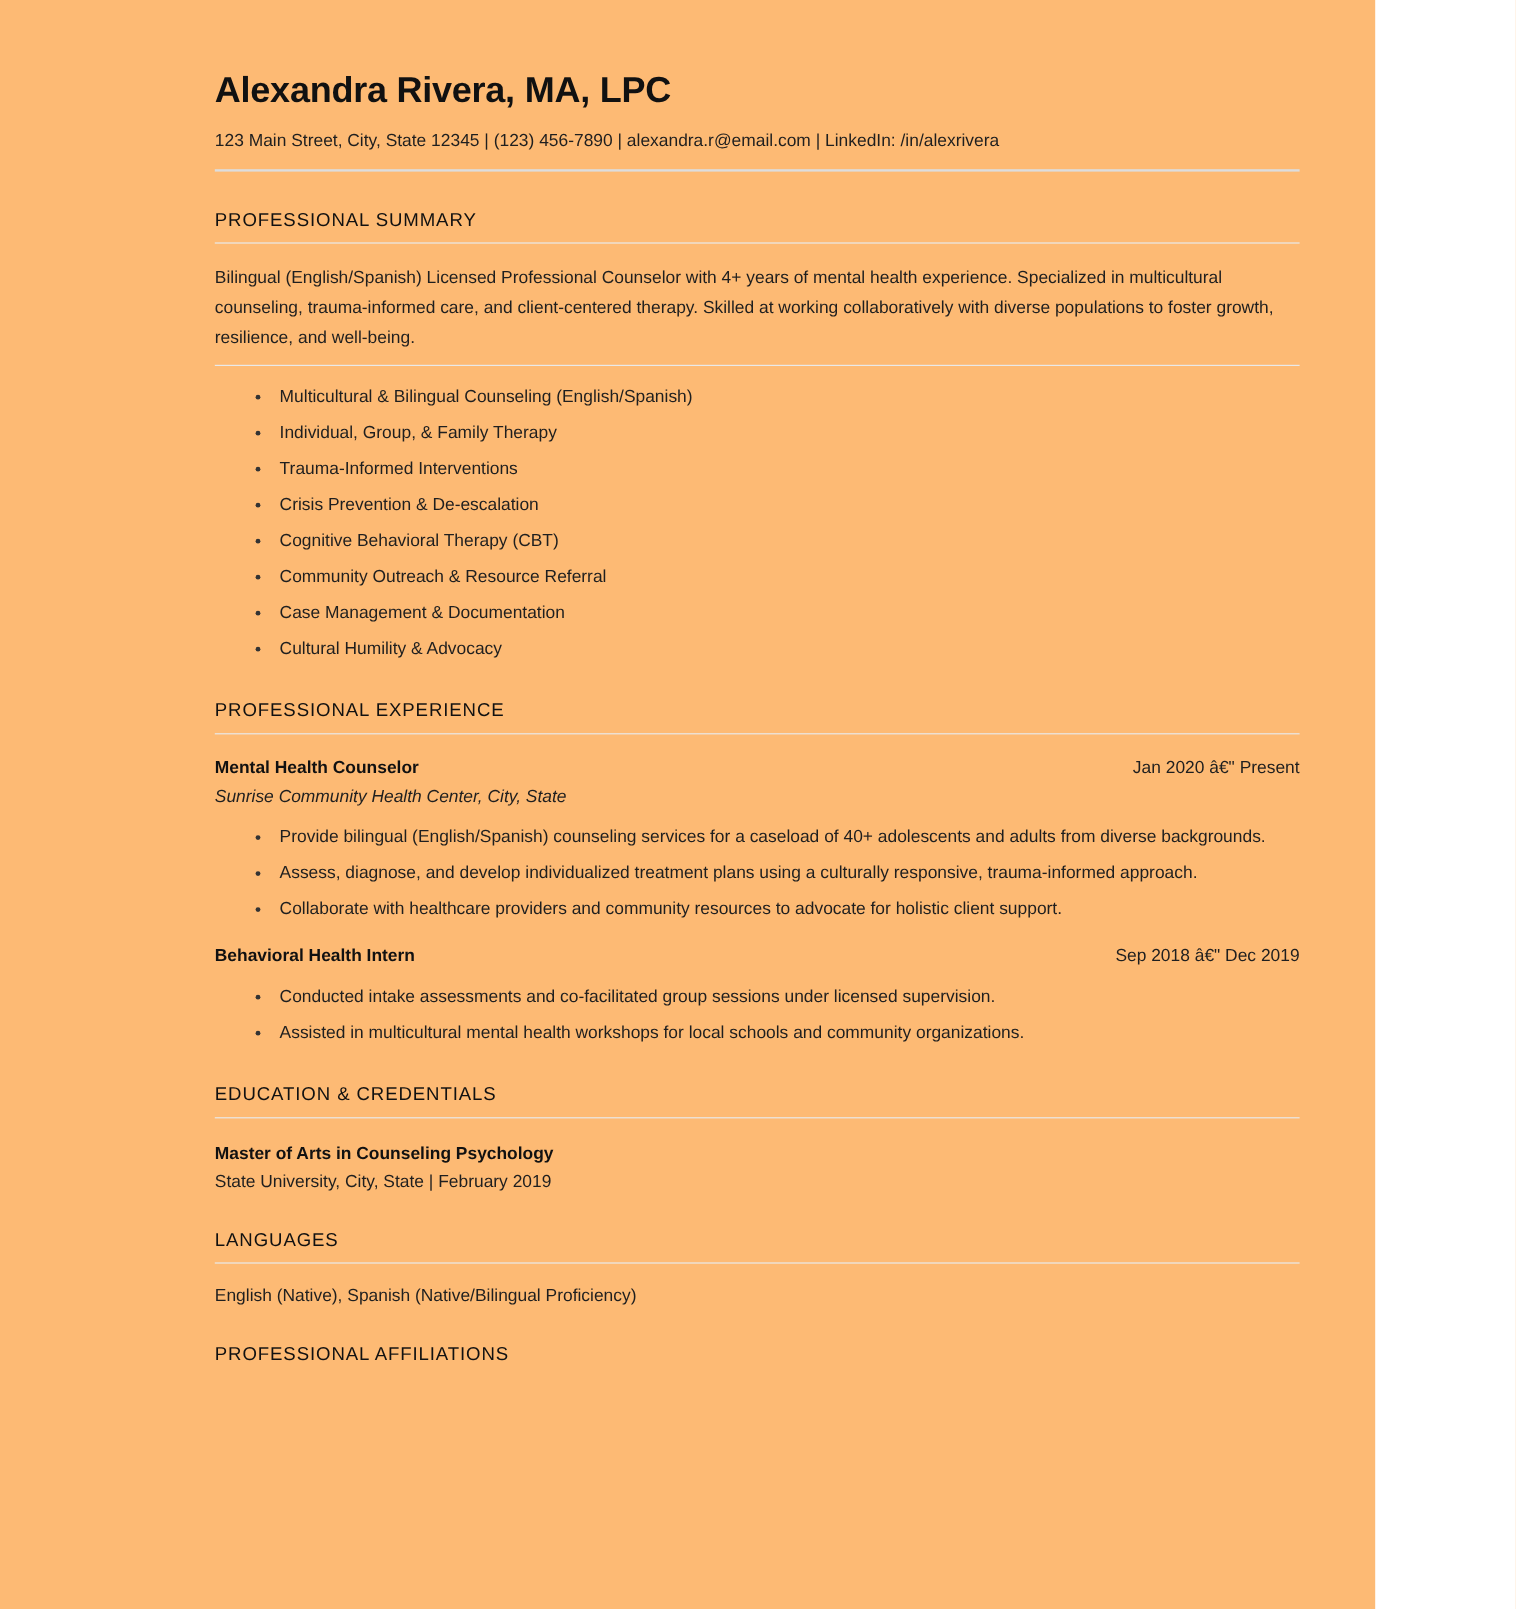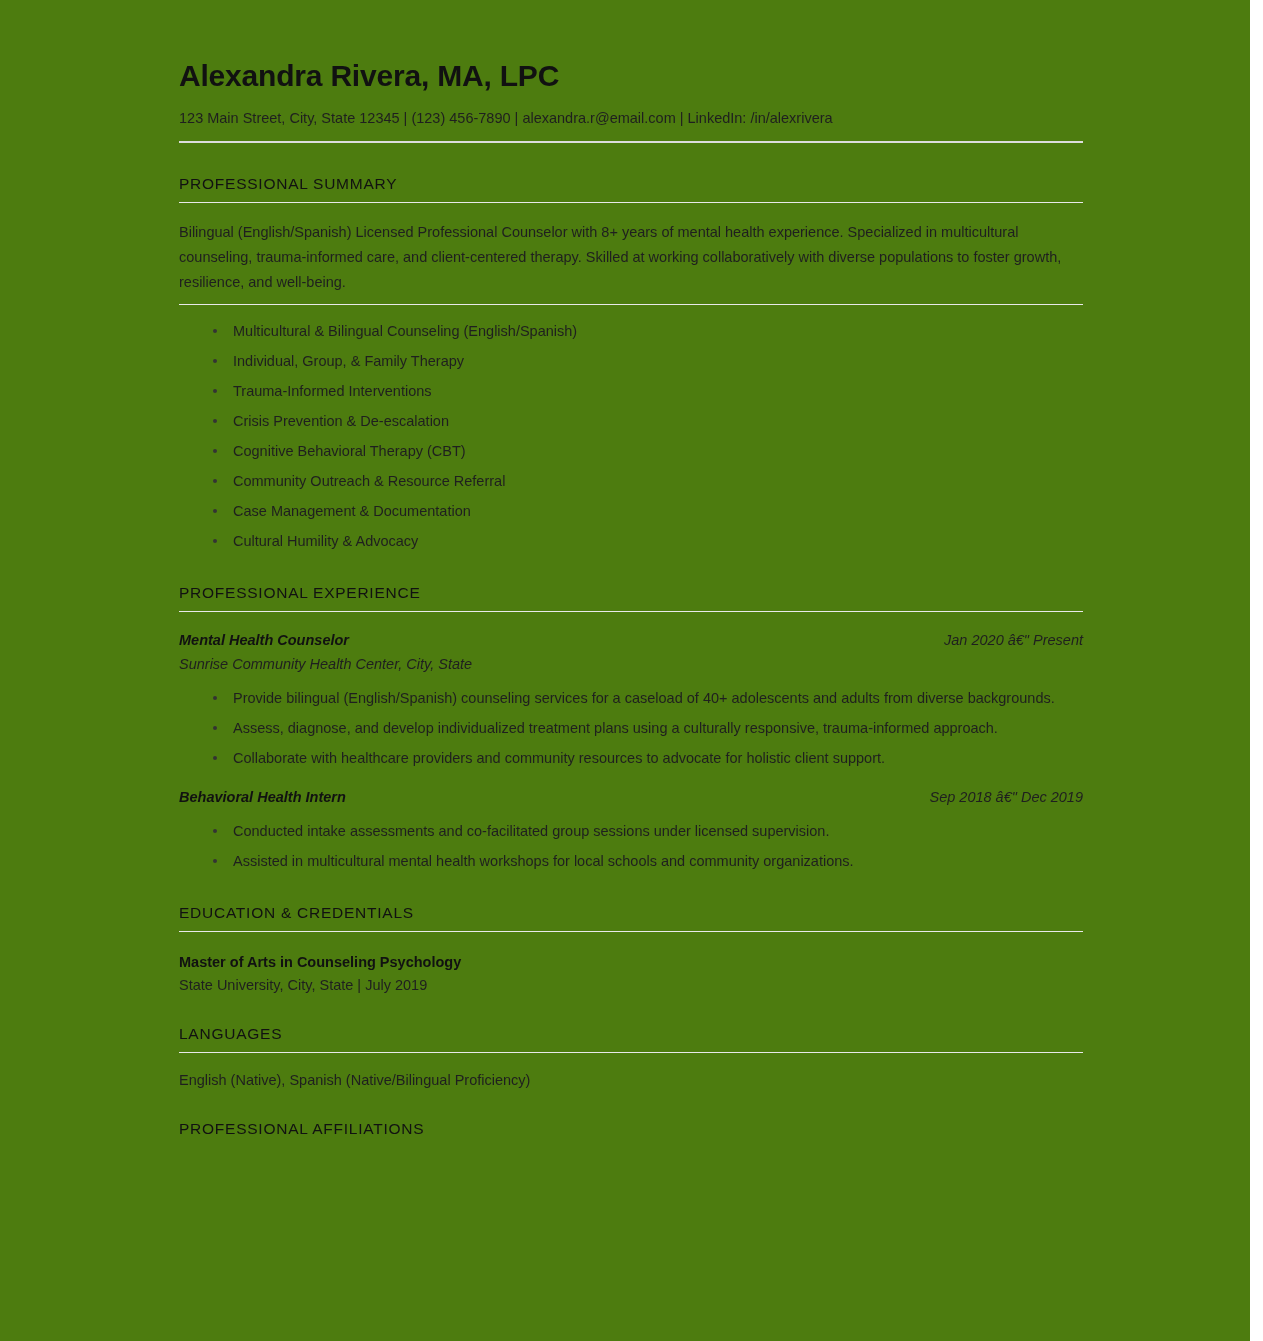--- a/index.html
+++ b/index.html
@@ -15,10 +15,10 @@
     -webkit-font-smoothing: antialiased;
   }
   .page {
-    width: 1250px;
+    width: 1146px;
     min-height: 1341px;
     box-sizing: border-box;
-    background: #4d7c0f;
+    background: #fdba74;
     position: relative;
   }
   .resume {

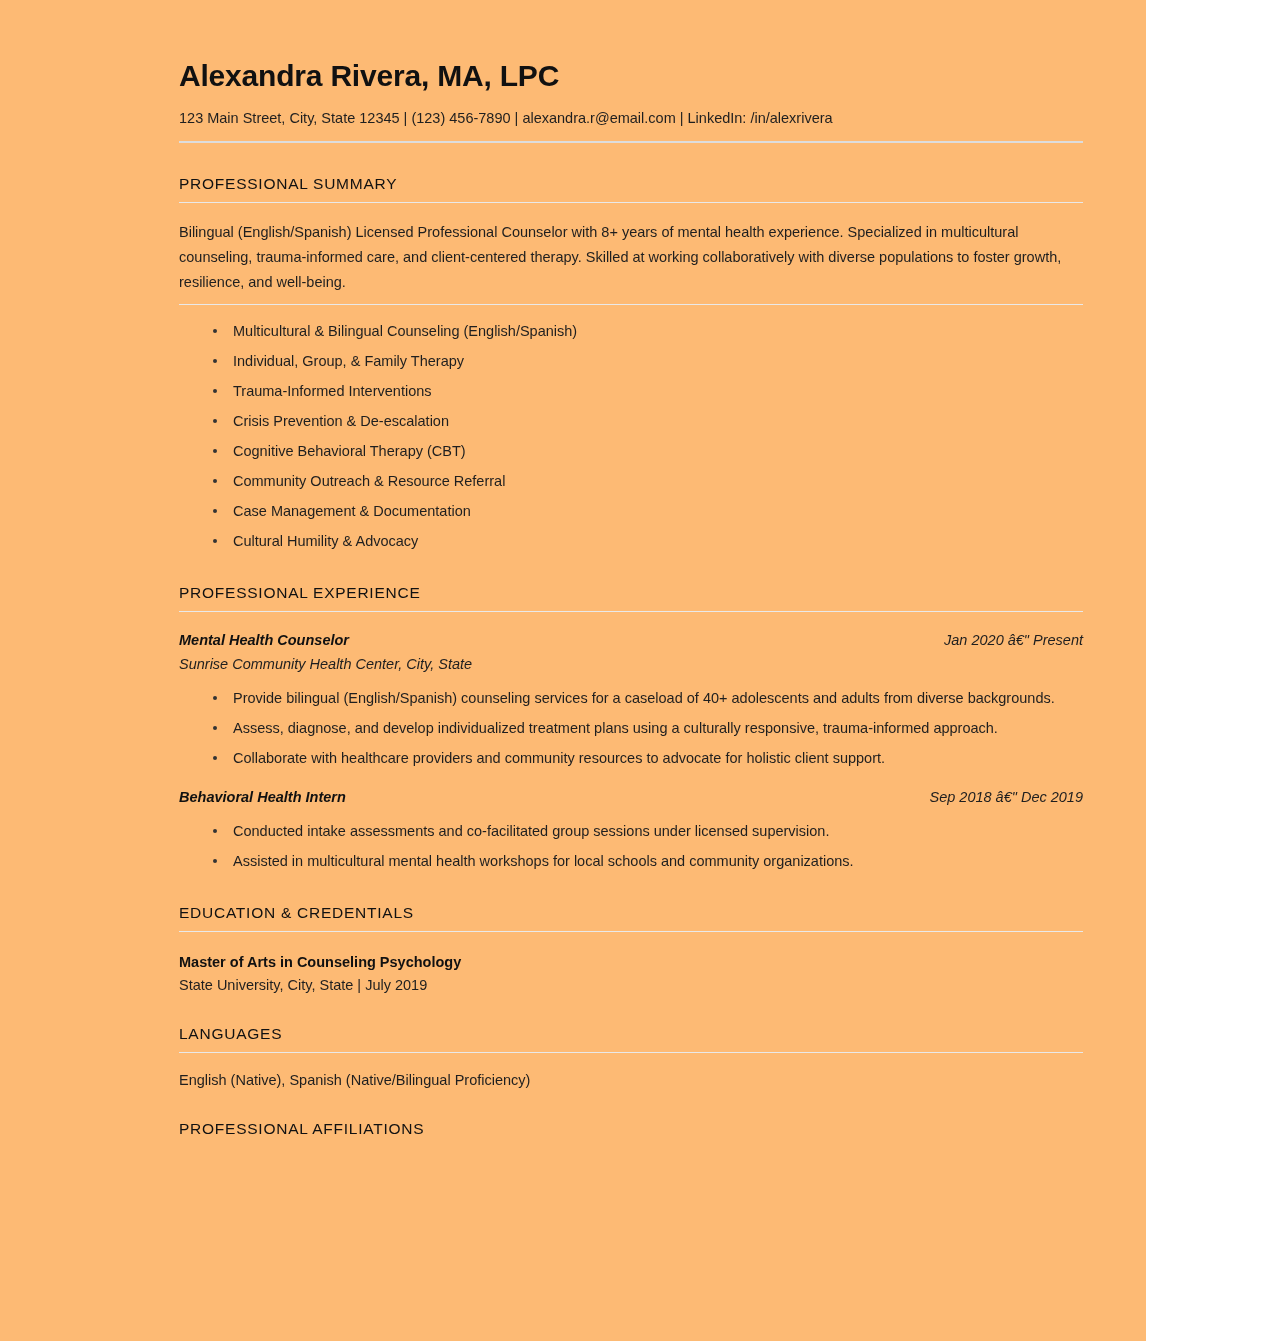--- a/index.html
+++ b/index.html
@@ -179,7 +179,7 @@
     <div class="section">
       <h2 class="section-title">PROFESSIONAL SUMMARY</h2>
       <div class="section-rule"></div>
-      <p class="body-text">Bilingual (English/Spanish) Licensed Professional Counselor with 8+ years of mental health experience. Specialized in multicultural counseling, trauma-informed care, and client-centered therapy. Skilled at working collaboratively with diverse populations to foster growth, resilience, and well-being.</p>
+      <p class="body-text">Bilingual (English/Spanish) Licensed Professional Counselor with 4+ years of mental health experience. Specialized in multicultural counseling, trauma-informed care, and client-centered therapy. Skilled at working collaboratively with diverse populations to foster growth, resilience, and well-being.</p>
     </div>
 
     <div class="section">

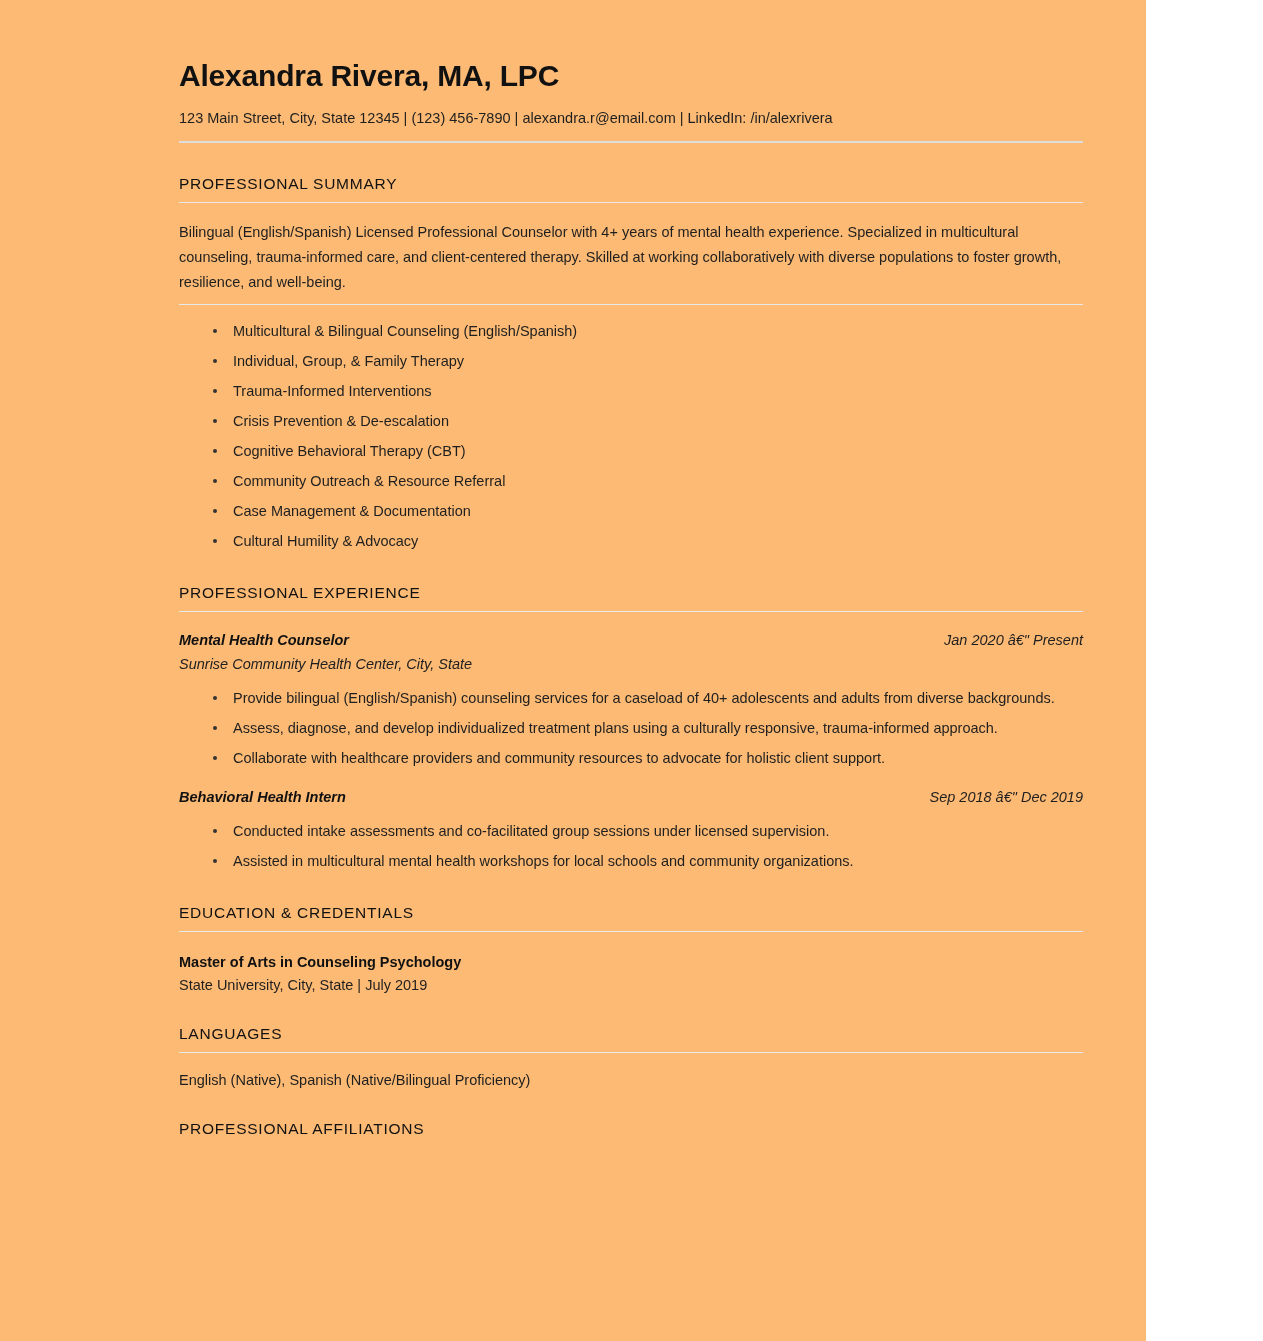--- a/index.html
+++ b/index.html
@@ -120,7 +120,6 @@
     justify-content: space-between;
     align-items: baseline;
     width: 904px;
-    font-style: italic;
   }
   .job-title {
     font-size: 14.5px;

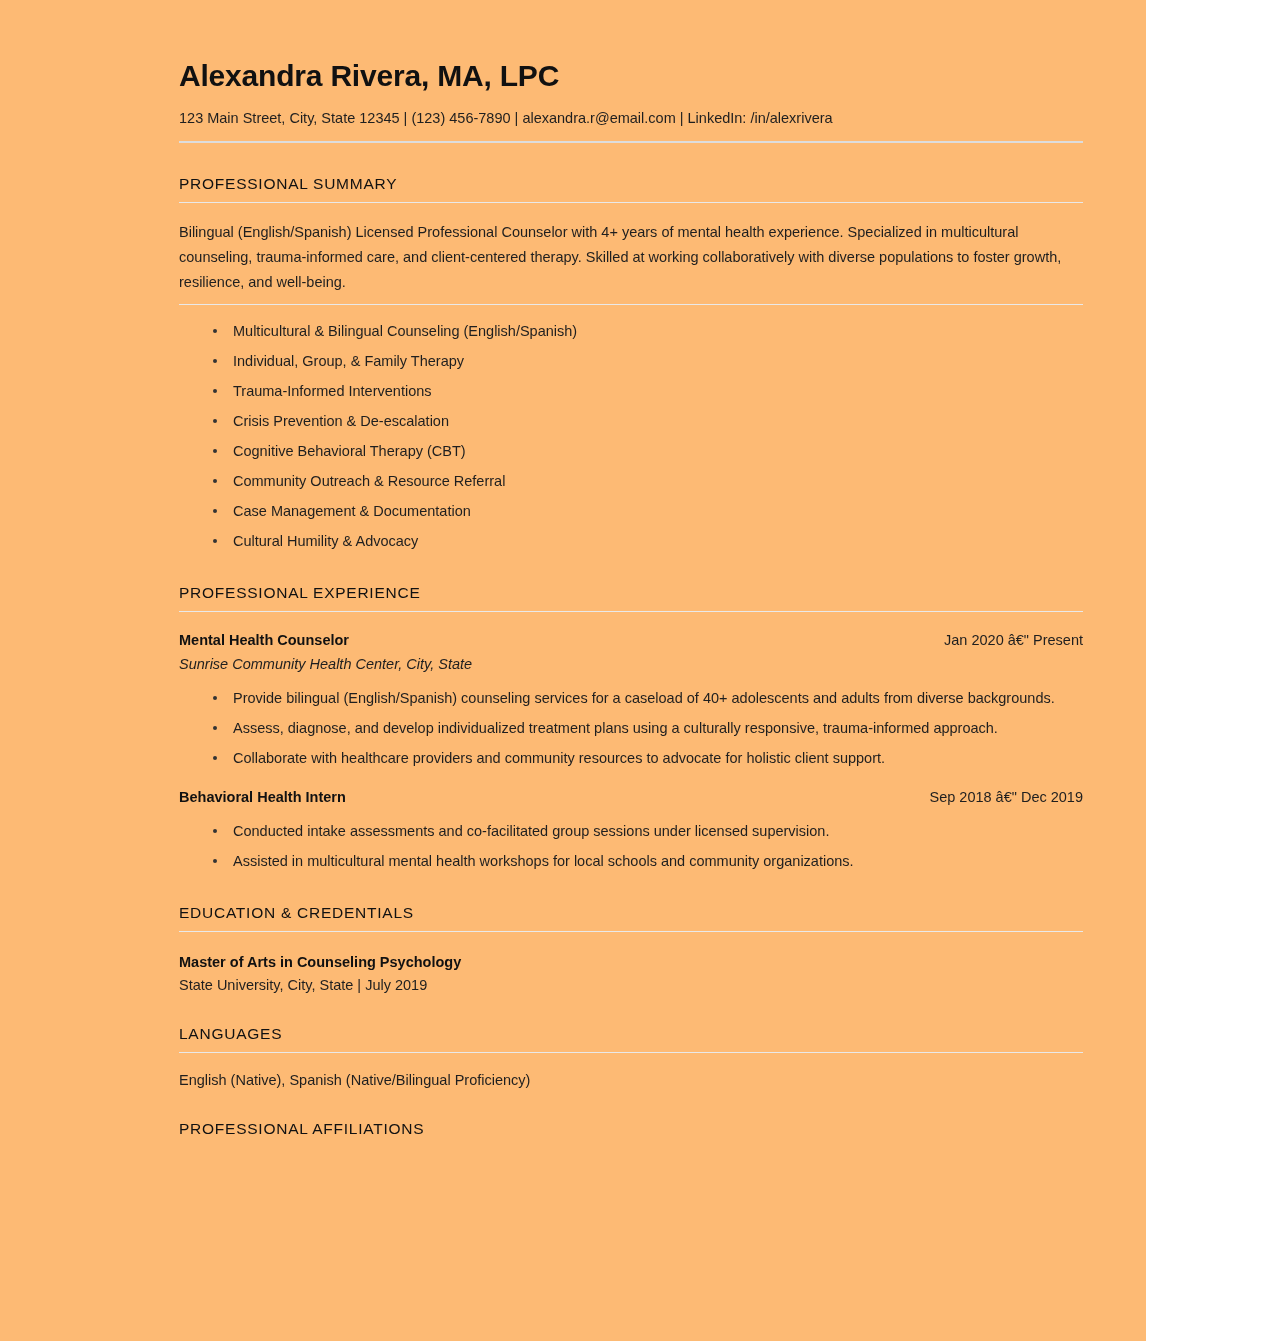--- a/index.html
+++ b/index.html
@@ -230,7 +230,7 @@
 
       <div class="edu-entry">
         <div class="edu-title">Master of Arts in Counseling Psychology</div>
-        <div class="edu-detail">State University, City, State  |  July 2019</div>
+        <div class="edu-detail">State University, City, State  |  February 2019</div>
       </div>
 
     </div>

